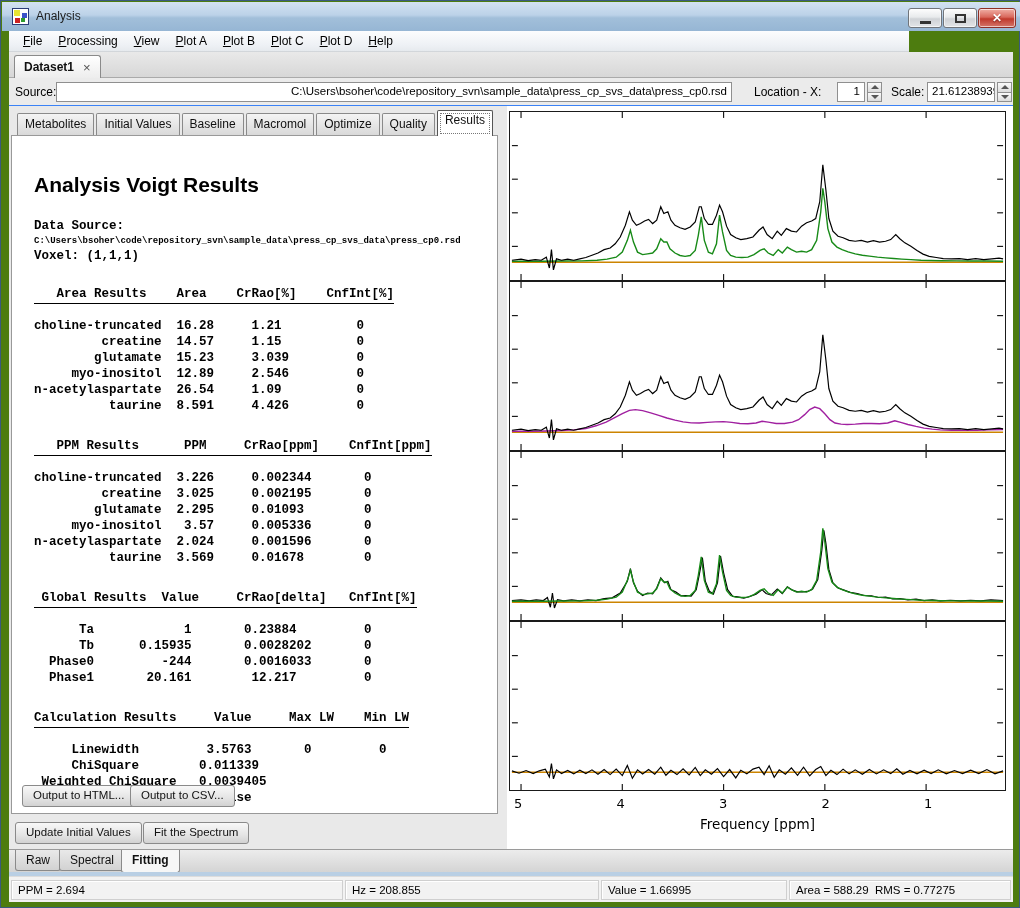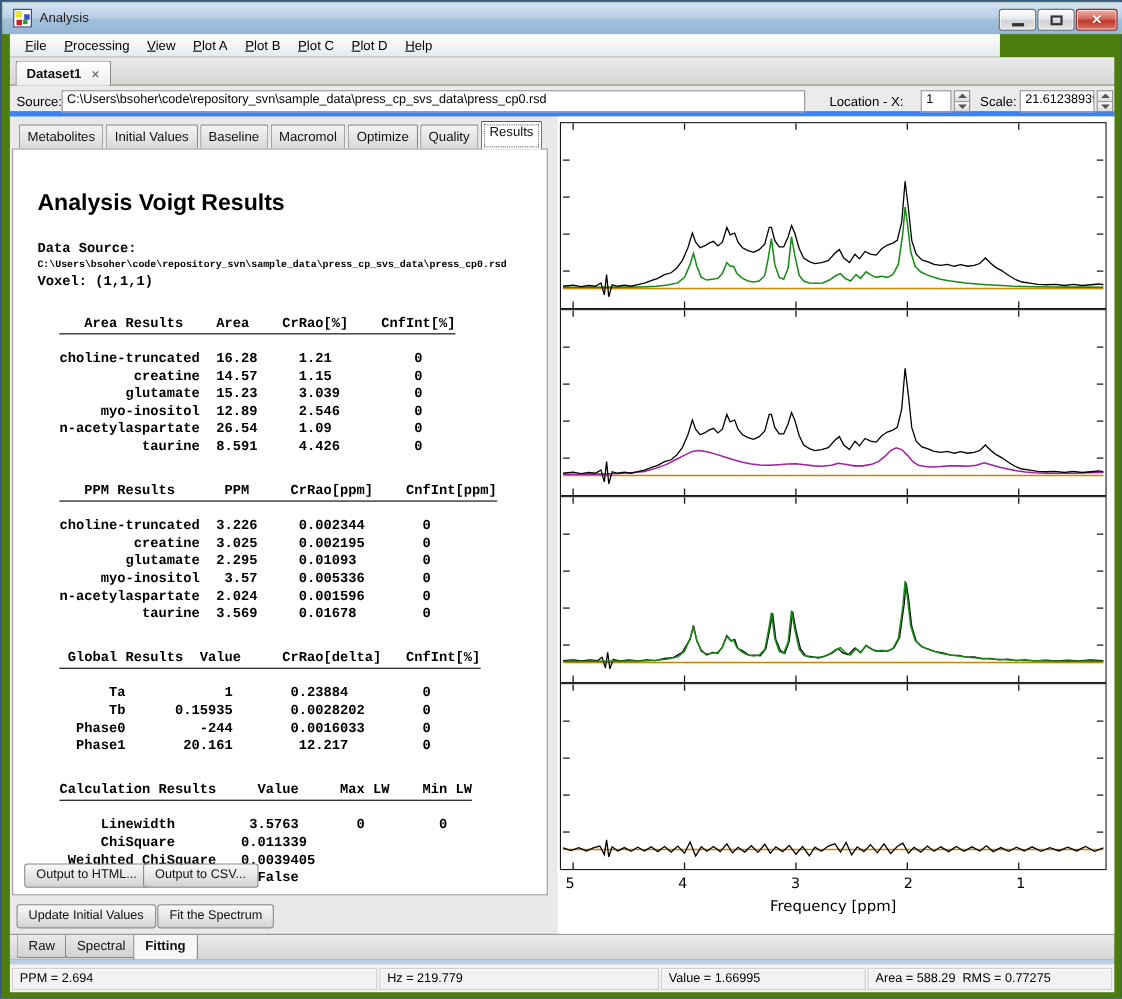--- a/index.html
+++ b/index.html
@@ -43,7 +43,7 @@
 
   
   .sourcerow { position:absolute; left:8px; top:77px; width:1004px; height:28px;
-    background:#ebebeb; border-bottom:5px solid #3b82f6; font-size:12px; color:#000; }
+    background:#ebebeb; border-bottom:1px solid #3b82f6; font-size:12px; color:#000;text-align:right; }
   .sr-label { position:absolute; top:7px; }
   .txtfield { position:absolute; top:4px; height:20px; background:#fff; border:1px solid #8f8f8f;
     font-size:11.5px; padding:2px 4px; white-space:nowrap; overflow:hidden; color:#000; }

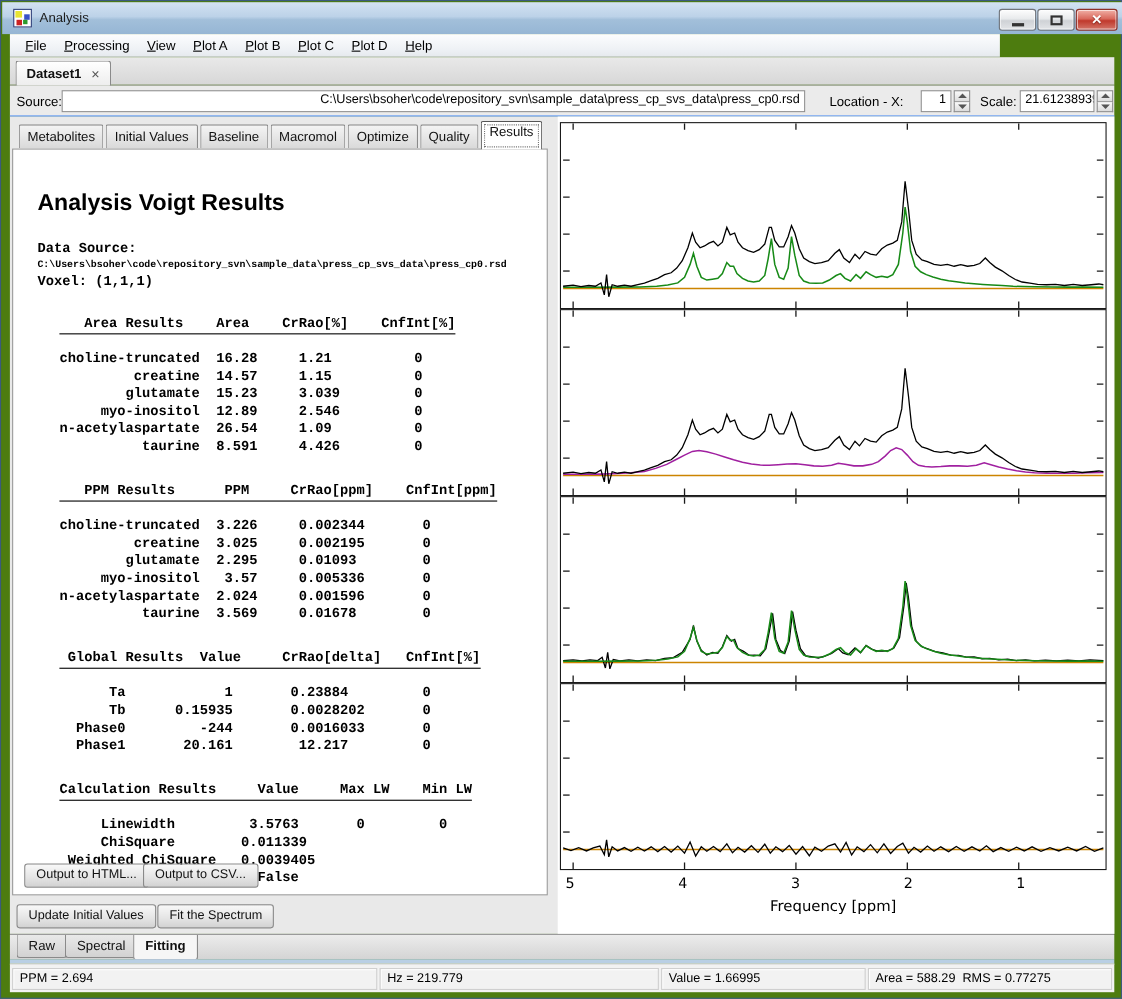--- a/index.html
+++ b/index.html
@@ -70,7 +70,7 @@
   .ds-path  { position:absolute; left:22px; top:99px; font-size:9px; line-height:13px; }
   .voxel    { position:absolute; left:22px; top:112px; }
   .sections { position:absolute; left:22px; top:150px; }
-  .sec { margin-bottom:24px;margin-left:20px; }
+  .sec { margin-bottom:24px; }
   .sec-h span { display:inline-block; border-bottom:1.5px solid #000; padding-bottom:1px; }
   .sec-h { margin-bottom:14px; }
 

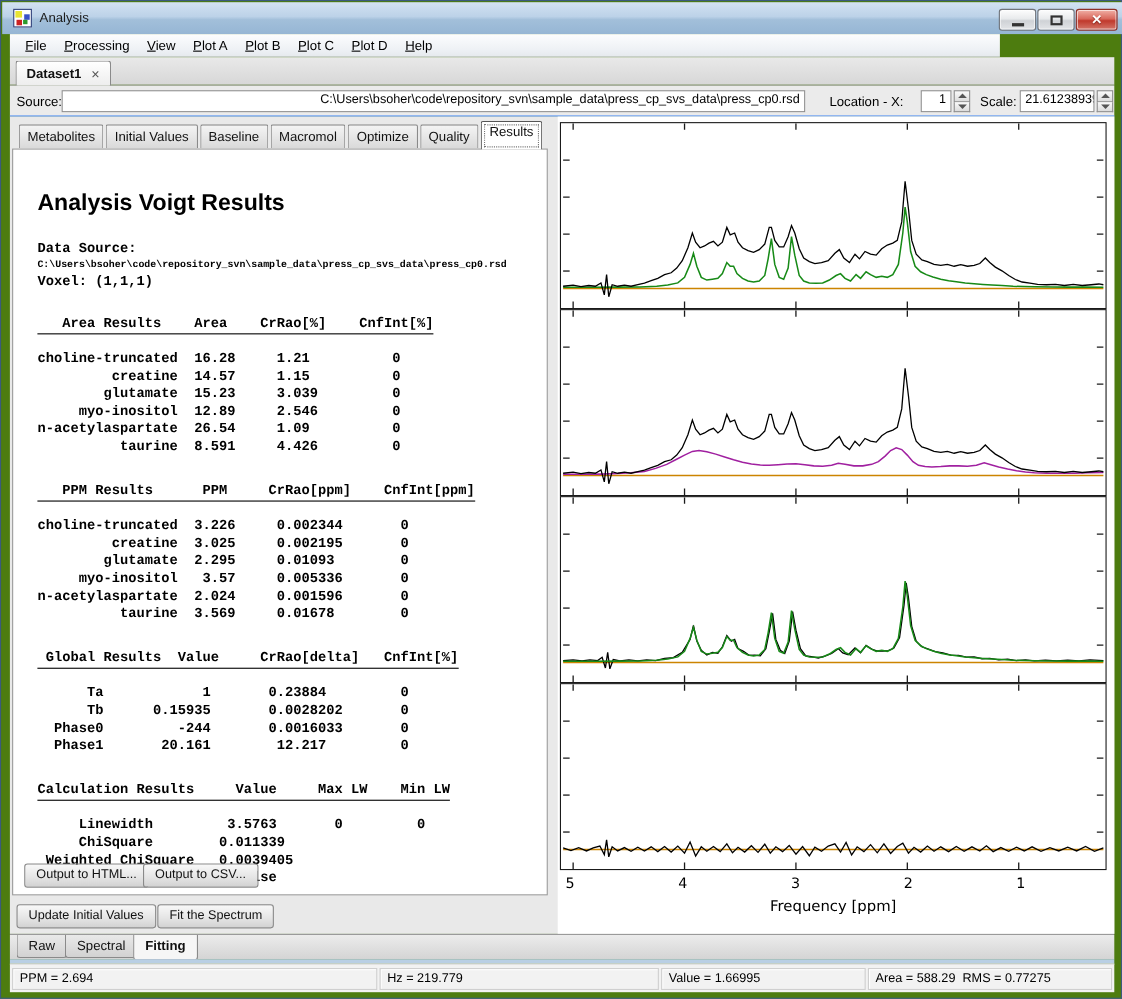--- a/index.html
+++ b/index.html
@@ -306,7 +306,7 @@
 
   <div class="statusbar">
     <div class="status-cell sc0">PPM = 2.694</div>
-    <div class="status-cell sc1">Hz = 219.779</div>
+    <div class="status-cell sc1">Hz = 208.855</div>
     <div class="status-cell sc2">Value = 1.66995</div>
     <div class="status-cell sc3">Area = 588.29  RMS = 0.77275</div>
   </div>

